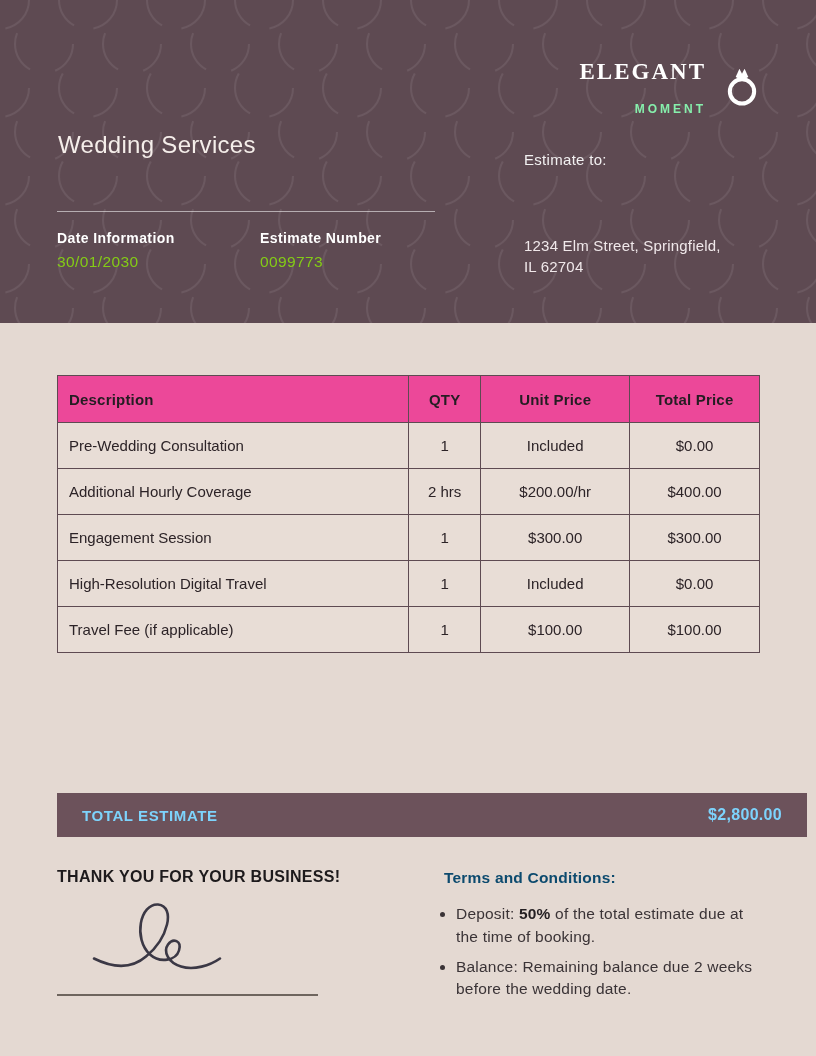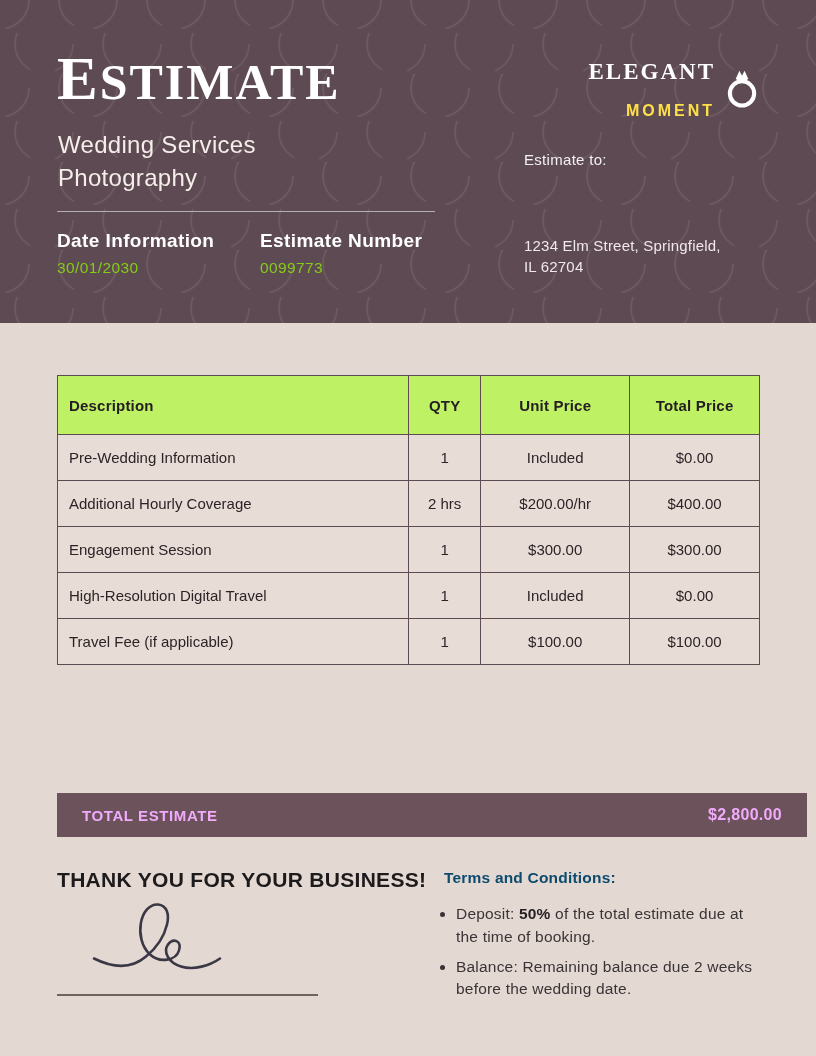--- a/index.html
+++ b/index.html
@@ -87,7 +87,6 @@
     </svg>
 
     <div class="content">
-      <h1 class="doc-title">ESTIMATE</h1>
 
       <p class="doc-subtitle">
         <span>Wedding Services</span><br>

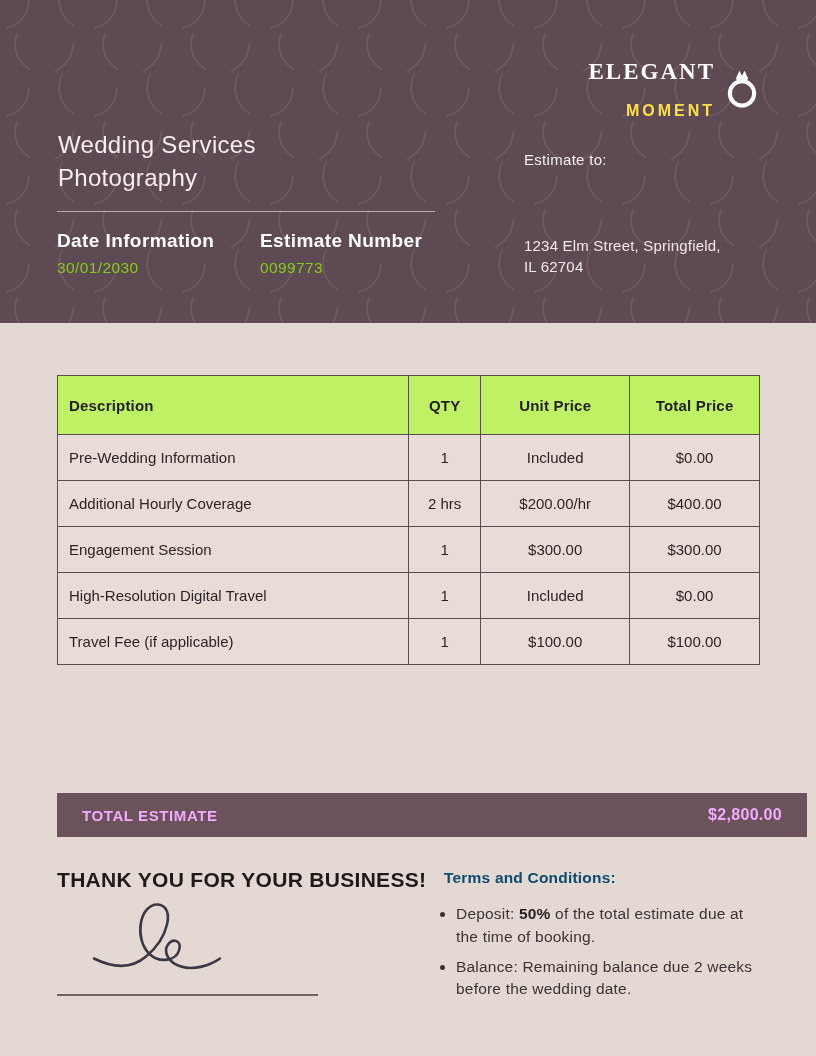--- a/index.html
+++ b/index.html
@@ -31,7 +31,7 @@
   .estimate-to-label{position:absolute;left:524px;top:151px;font-size:15px;color:rgba(255,255,255,.92);letter-spacing:.3px;}
   .client-names{position:absolute;left:524px;top:182px;font-size:17px;font-weight:700;color:#ffffff;line-height:1.32;letter-spacing:.3px;}
   .client-address{position:absolute;left:524px;top:236px;font-size:15px;color:#f0e8ea;line-height:1.38;letter-spacing:.2px;}
-  .logo{position:absolute;right:56px;top:60px;display:flex;align-items:center;gap:9px;justify-content:flex-end;}
+  .logo{position:absolute;right:56px;top:60px;display:flex;align-items:center;gap:18px;justify-content:flex-end;}
   .logo-text{display:flex;flex-direction:column;align-items:flex-end;}
   .logo-name{font-family:"Liberation Serif","DejaVu Serif",serif;font-size:23px;font-weight:700;color:#ffffff;letter-spacing:2px;line-height:1;}
   .logo-sub{font-size:16px;font-weight:600;color:#fde047;letter-spacing:3px;margin-top:20px;line-height:1;}

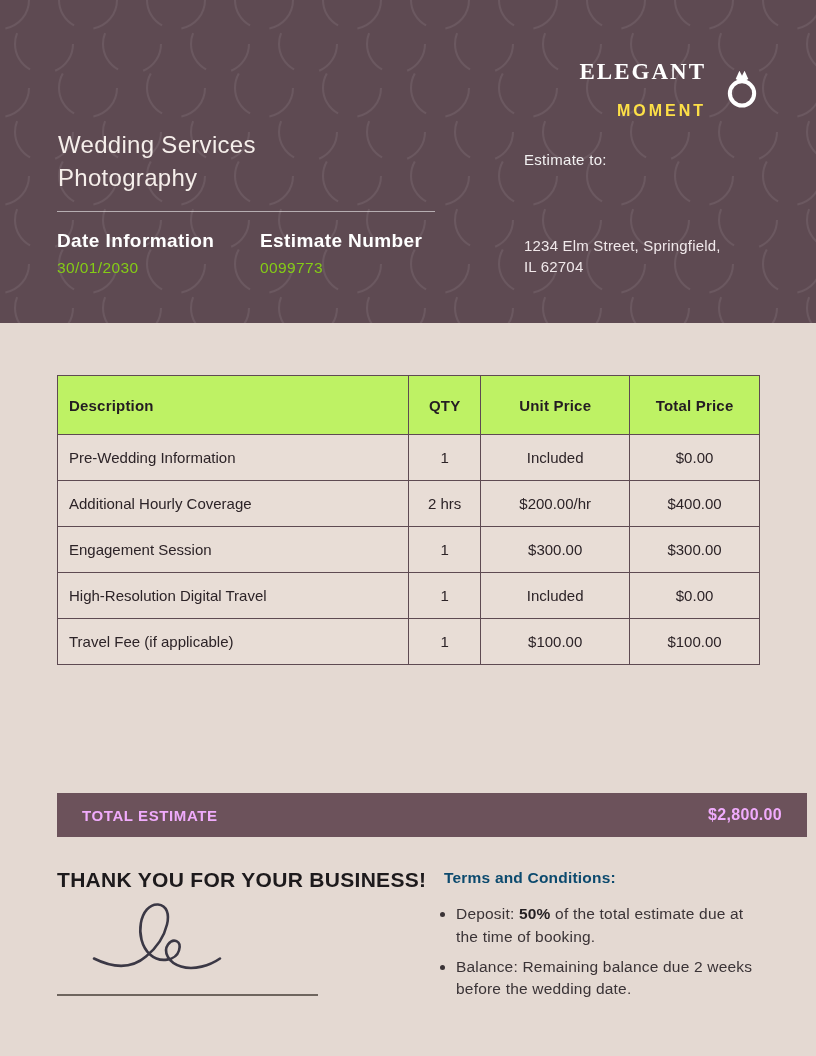--- a/index.html
+++ b/index.html
@@ -34,7 +34,7 @@
   .logo{position:absolute;right:56px;top:60px;display:flex;align-items:center;gap:18px;justify-content:flex-end;}
   .logo-text{display:flex;flex-direction:column;align-items:flex-end;}
   .logo-name{font-family:"Liberation Serif","DejaVu Serif",serif;font-size:23px;font-weight:700;color:#ffffff;letter-spacing:2px;line-height:1;}
-  .logo-sub{font-size:16px;font-weight:600;color:#fde047;letter-spacing:3px;margin-top:20px;line-height:1;}
+  .logo-sub{font-size:12px;font-weight:600;color:#86efac;letter-spacing:3px;margin-top:20px;line-height:1;}
   
   .estimate-table{
     position:absolute;left:57px;top:375px;width:703px;

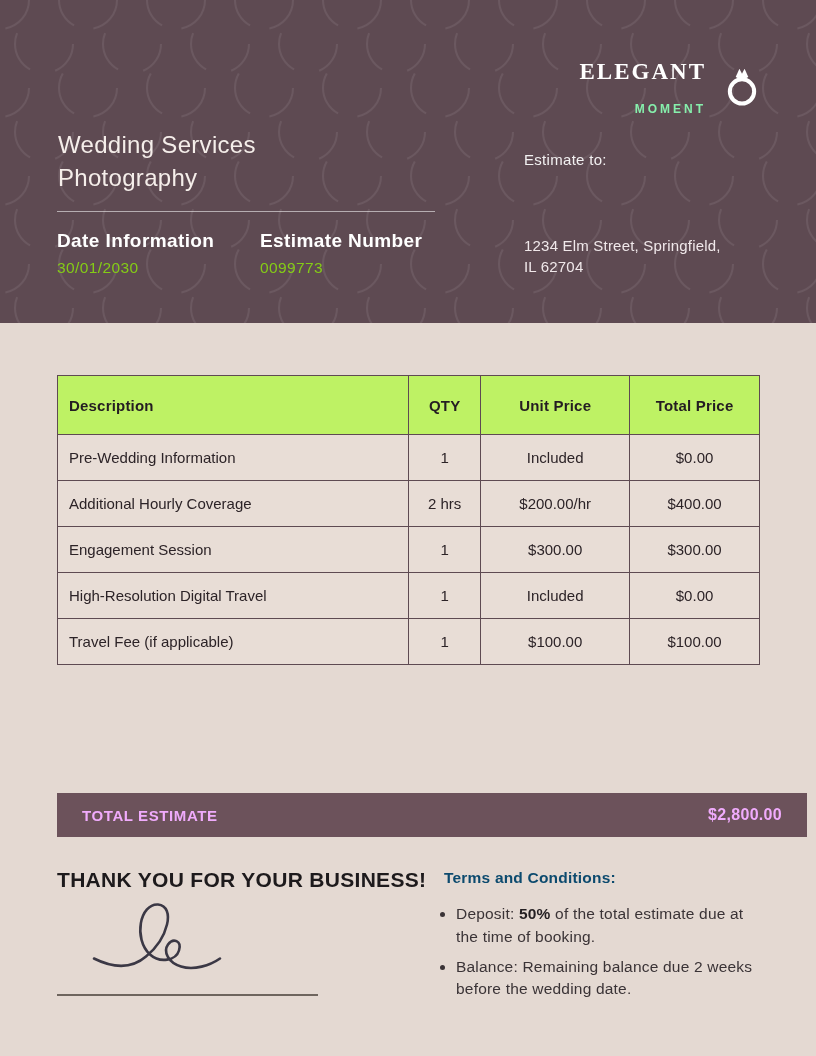--- a/index.html
+++ b/index.html
@@ -90,7 +90,6 @@
 
       <p class="doc-subtitle">
         <span>Wedding Services</span><br>
-        <span>Photography</span>
       </p>
 
       <div class="header-divider"></div>

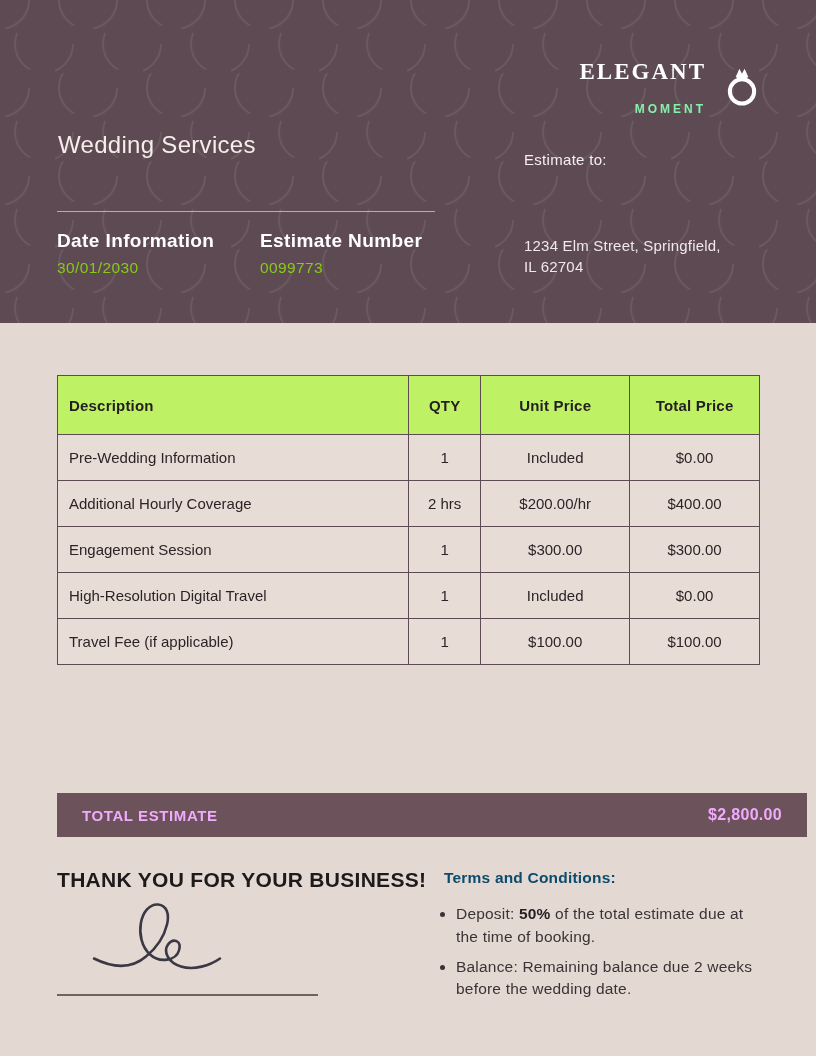--- a/index.html
+++ b/index.html
@@ -24,7 +24,7 @@
     font-size:24px;font-weight:400;color:#f5eeea;line-height:1.38;letter-spacing:.3px;
   }
   .header-divider{position:absolute;left:57px;top:211px;width:378px;height:1px;background:rgba(255,255,255,.55);}
-  .meta-label{font-weight:700;font-size:19px;color:#ffffff;letter-spacing:.4px;margin-bottom:7px;}
+  .meta-label{font-weight:700;font-size:14px;color:#ffffff;letter-spacing:.4px;margin-bottom:7px;}
   .meta-value{font-weight:400;font-size:15.5px;color:#84cc16;letter-spacing:.4px;}
   .meta-date{position:absolute;left:57px;top:230px;}
   .meta-number{position:absolute;left:260px;top:230px;}

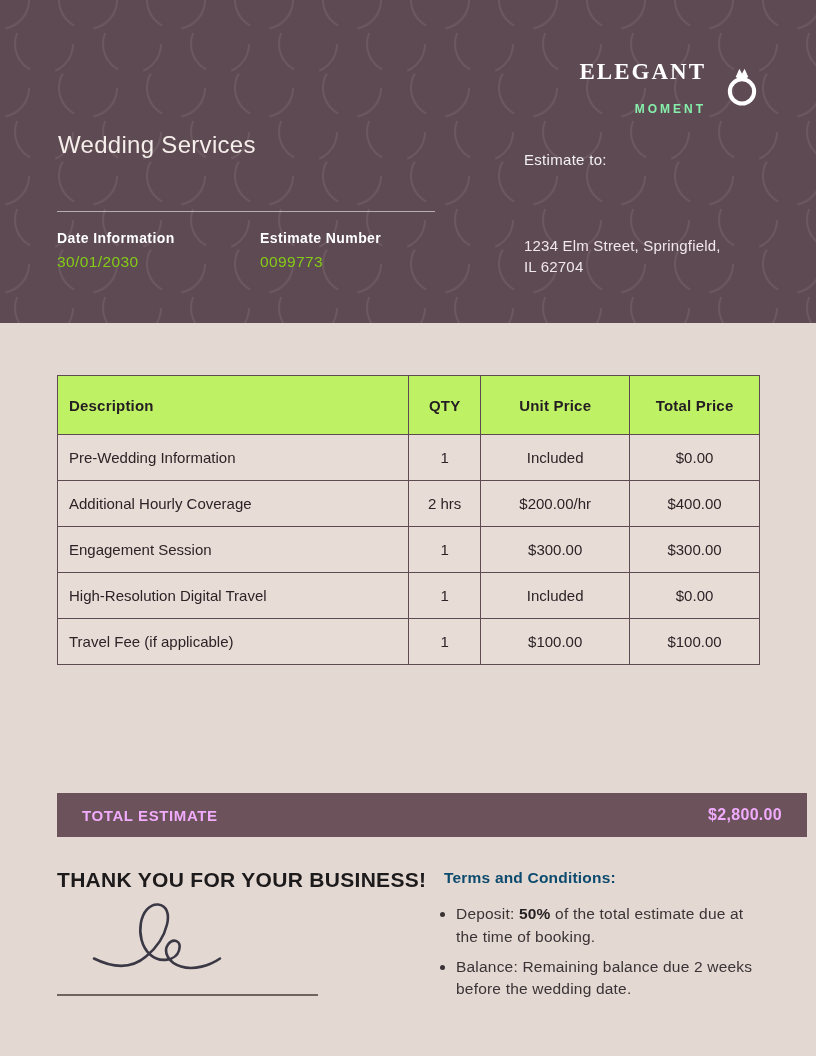--- a/index.html
+++ b/index.html
@@ -43,7 +43,7 @@
   }
   .estimate-table th,.estimate-table td{border:1.5px solid #5e4a52;}
   .estimate-table th{
-    background:#bef264;color:#241d22;font-weight:700;height:59px;
+    background:#ec4899;color:#241d22;font-weight:700;height:47px;
     letter-spacing:.2px;
   }
   .estimate-table td{background:#e8ddd6;height:46px;text-align:center;}

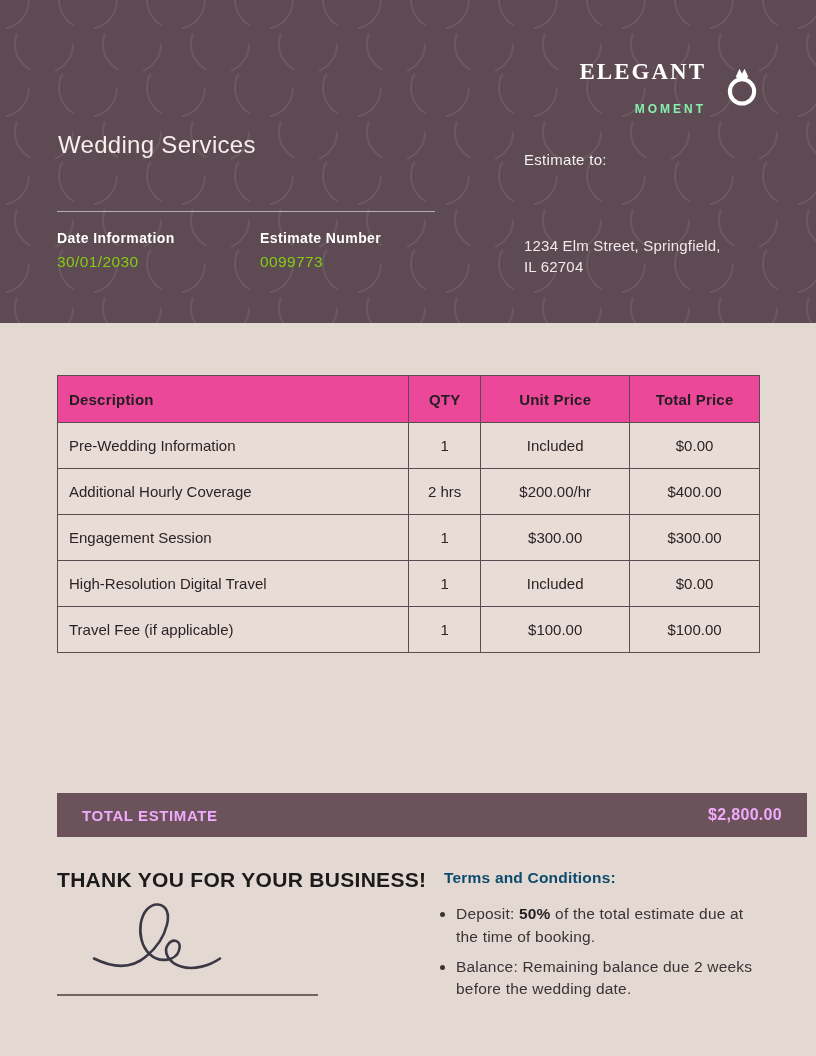--- a/index.html
+++ b/index.html
@@ -145,7 +145,7 @@
     </thead>
     <tbody>
       <tr>
-        <td class="col-desc">Pre-Wedding Information</td>
+        <td class="col-desc">Pre-Wedding Consultation</td>
         <td>1</td>
         <td>Included</td>
         <td>$0.00</td>

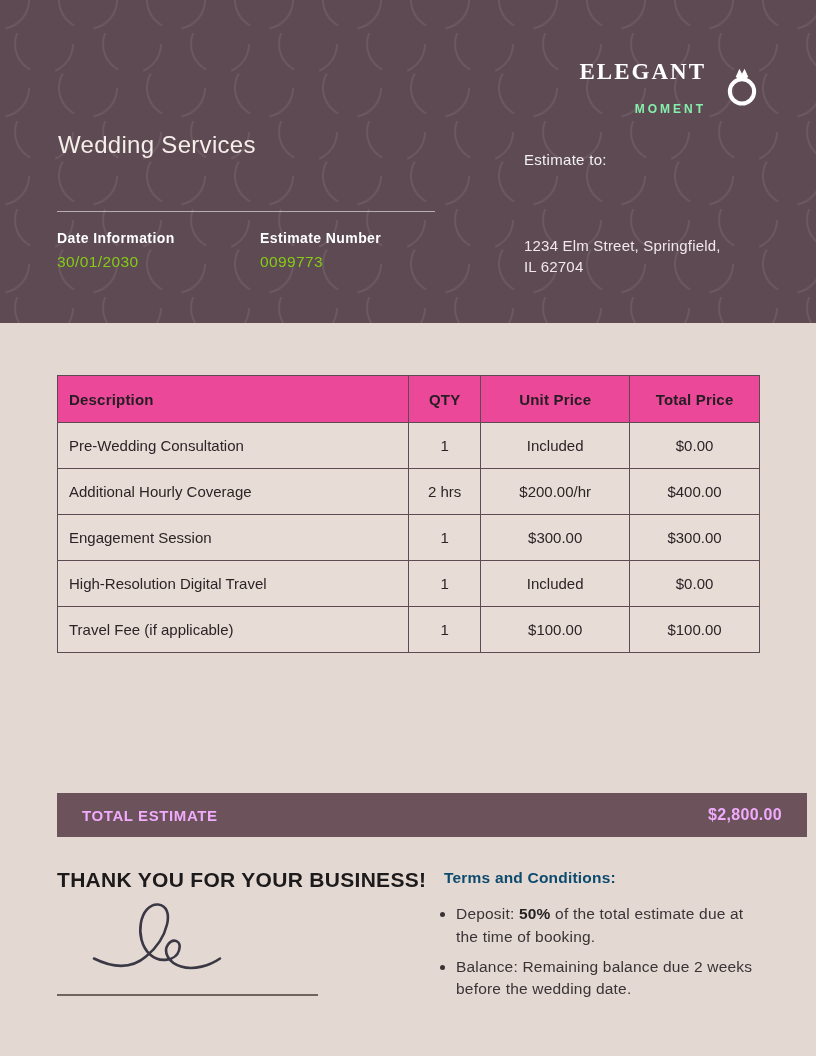--- a/index.html
+++ b/index.html
@@ -50,7 +50,7 @@
   .estimate-table th.col-desc,.estimate-table td.col-desc{text-align:left;padding-left:11px;}
   .total-row{
     position:absolute;left:57px;top:793px;width:750px;height:44px;
-    background:#6c525b;color:#f0abfc;display:flex;align-items:center;justify-content:space-between;
+    background:#6c525b;color:#7dd3fc;display:flex;align-items:center;justify-content:space-between;
     padding:0 25px;
   }
   .total-label{font-weight:700;font-size:15px;letter-spacing:.6px;}

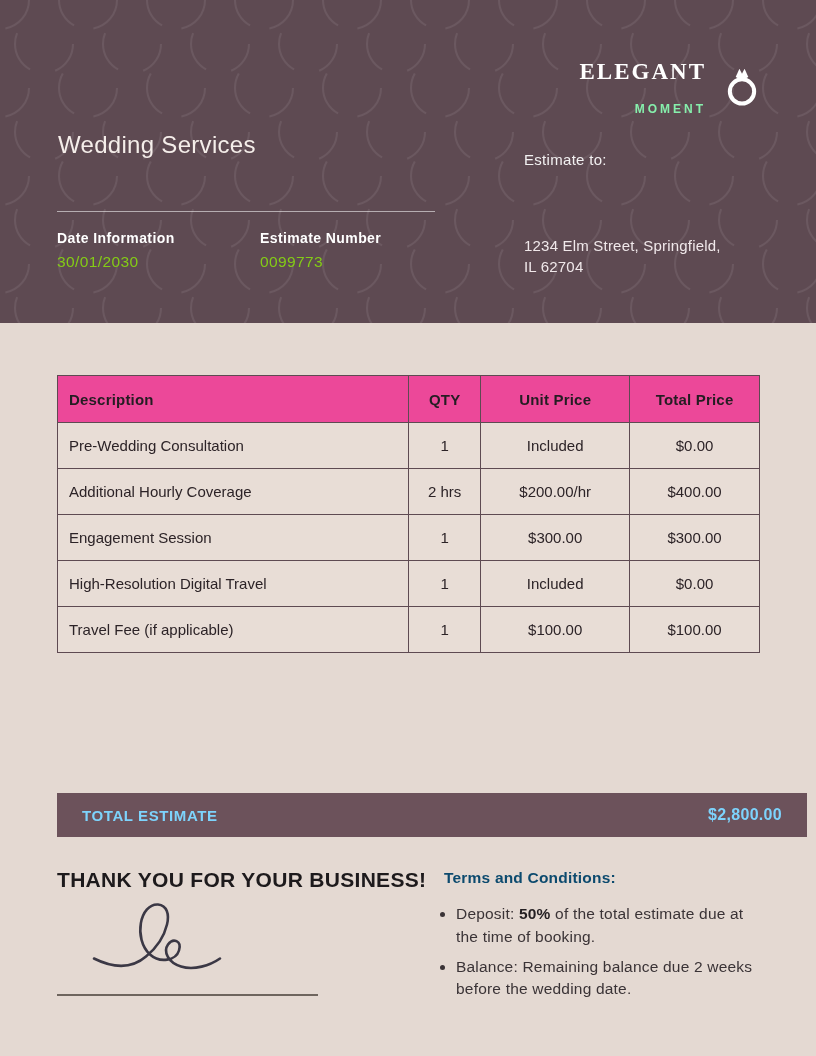--- a/index.html
+++ b/index.html
@@ -56,7 +56,7 @@
   .total-label{font-weight:700;font-size:15px;letter-spacing:.6px;}
   .total-value{font-weight:700;font-size:16px;letter-spacing:.3px;}
   
-  .thanks{position:absolute;left:57px;top:868px;font-size:21px;font-weight:700;color:#1d1a1c;letter-spacing:.3px;}
+  .thanks{position:absolute;left:57px;top:868px;font-size:16px;font-weight:700;color:#1d1a1c;letter-spacing:.3px;}
   .signature{position:absolute;left:88px;top:895px;}
   .signature-line{position:absolute;left:57px;top:994px;width:261px;height:2px;background:#6e655e;}
   .terms-heading{position:absolute;left:444px;top:869px;font-size:15.5px;font-weight:700;color:#0c4a6e;letter-spacing:.2px;}

